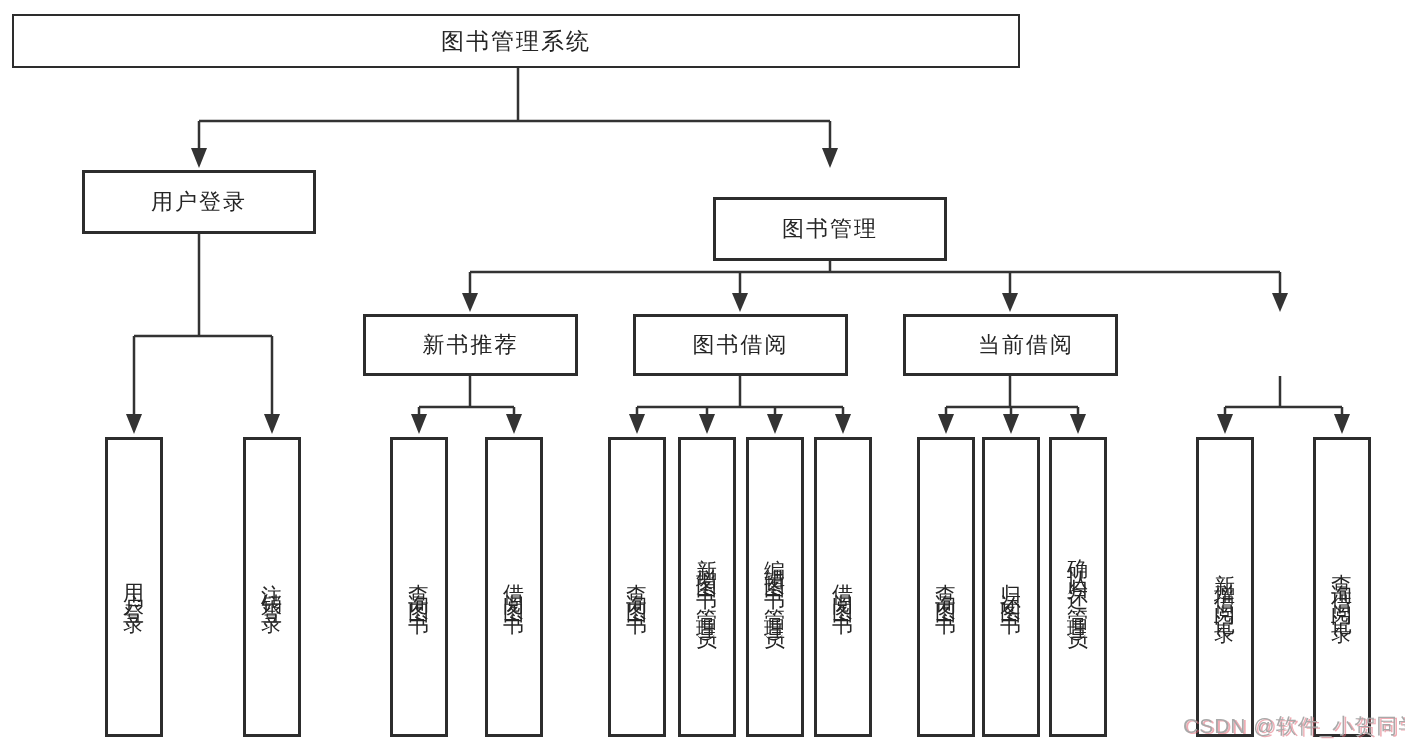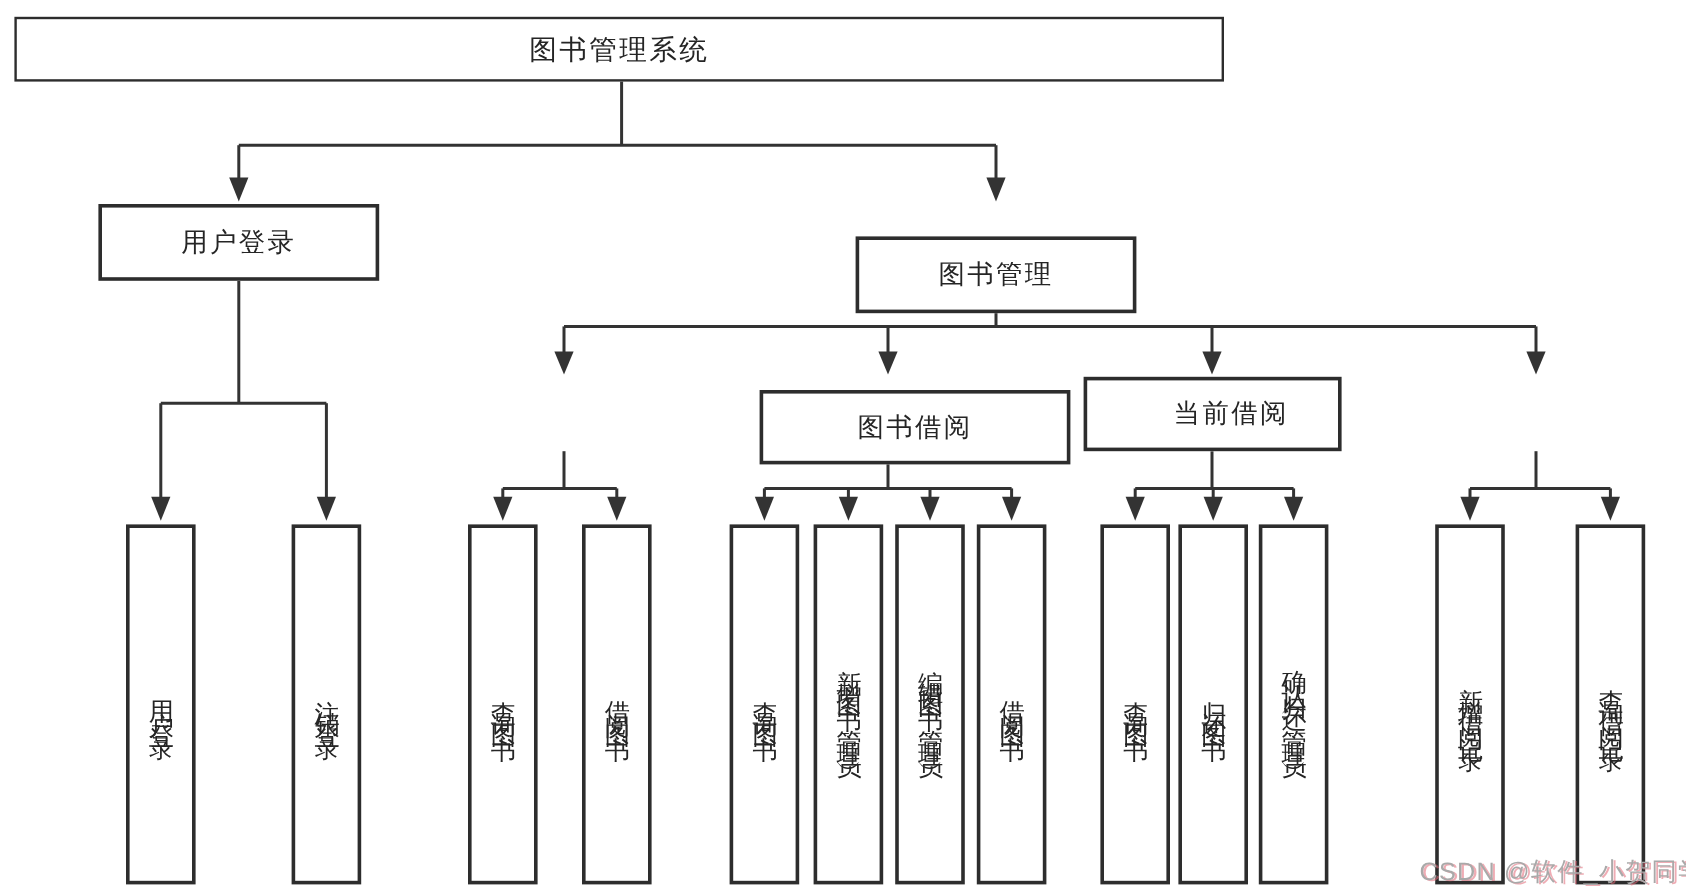--- a/index.html
+++ b/index.html
@@ -141,6 +141,7 @@
   <div class="box" style="left:82px; top:170px; width:234px; height:64px;">用户登录</div>
   <div class="box" style="left:713px; top:170px; width:234px; height:64px;margin-top:27px;">图书管理</div>
 
+  <div class="box" style="left:363px; top:314px; width:215px; height:62px;">新书推荐</div>
   <div class="box" style="left:633px; top:325px; width:259px; height:62px;">图书借阅</div>
   <div class="box" style="left:903px; top:314px; width:215px; height:62px;padding-left:31px;">当前借阅</div>
 

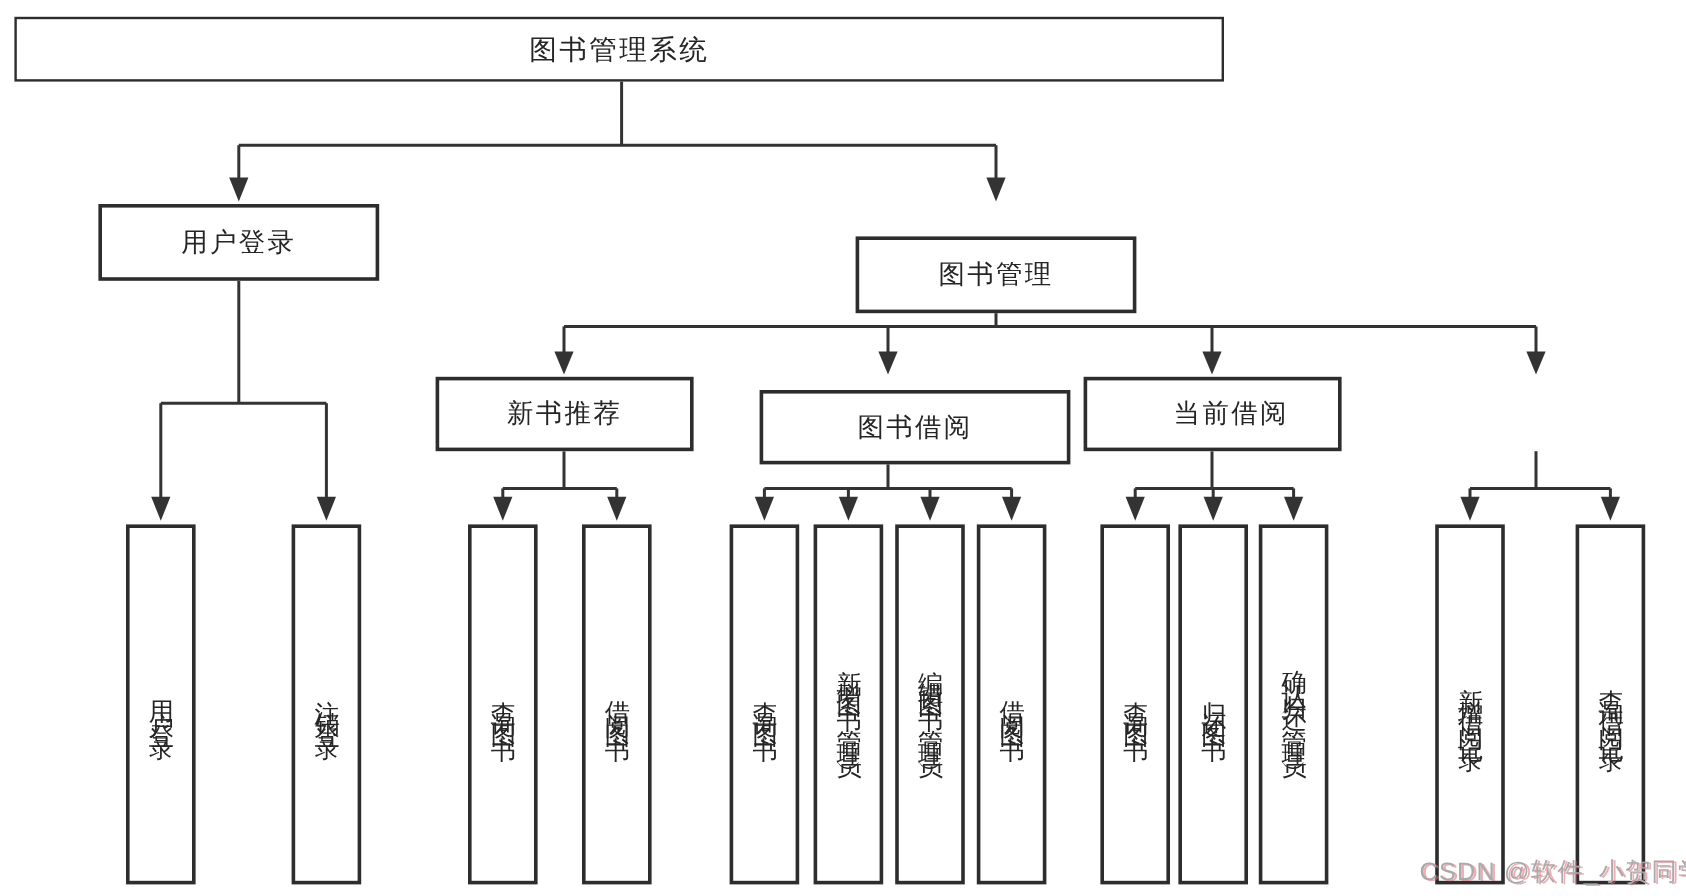--- a/index.html
+++ b/index.html
@@ -142,7 +142,7 @@
   <div class="box" style="left:713px; top:170px; width:234px; height:64px;margin-top:27px;">图书管理</div>
 
   <div class="box" style="left:363px; top:314px; width:215px; height:62px;">新书推荐</div>
-  <div class="box" style="left:633px; top:325px; width:259px; height:62px;">图书借阅</div>
+  <div class="box" style="left:633px; top:314px; width:215px; height:62px;">图书借阅</div>
   <div class="box" style="left:903px; top:314px; width:215px; height:62px;padding-left:31px;">当前借阅</div>
 
   <div class="leaf" style="left:105px;">用户登录</div>

